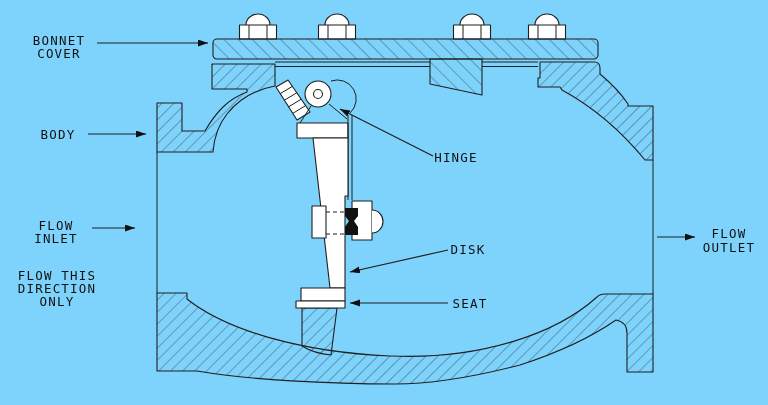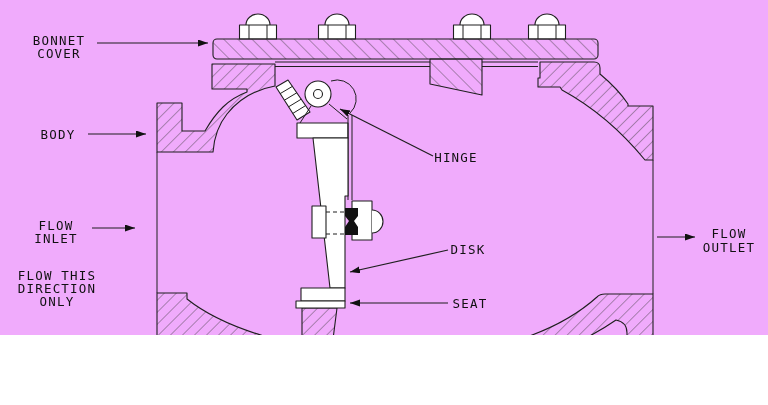--- a/index.html
+++ b/index.html
@@ -4,7 +4,7 @@
 <style>
   html,body{margin:0;padding:0;background:#ffffff;}
   .stage{
-    position:relative;width:768px;height:335px;background:#f0abfc;overflow:hidden;
+    position:relative;width:768px;height:405px;background:#7dd3fc;overflow:hidden;
     font-family:"DejaVu Sans Mono", monospace;
   }
   svg{display:block;}

